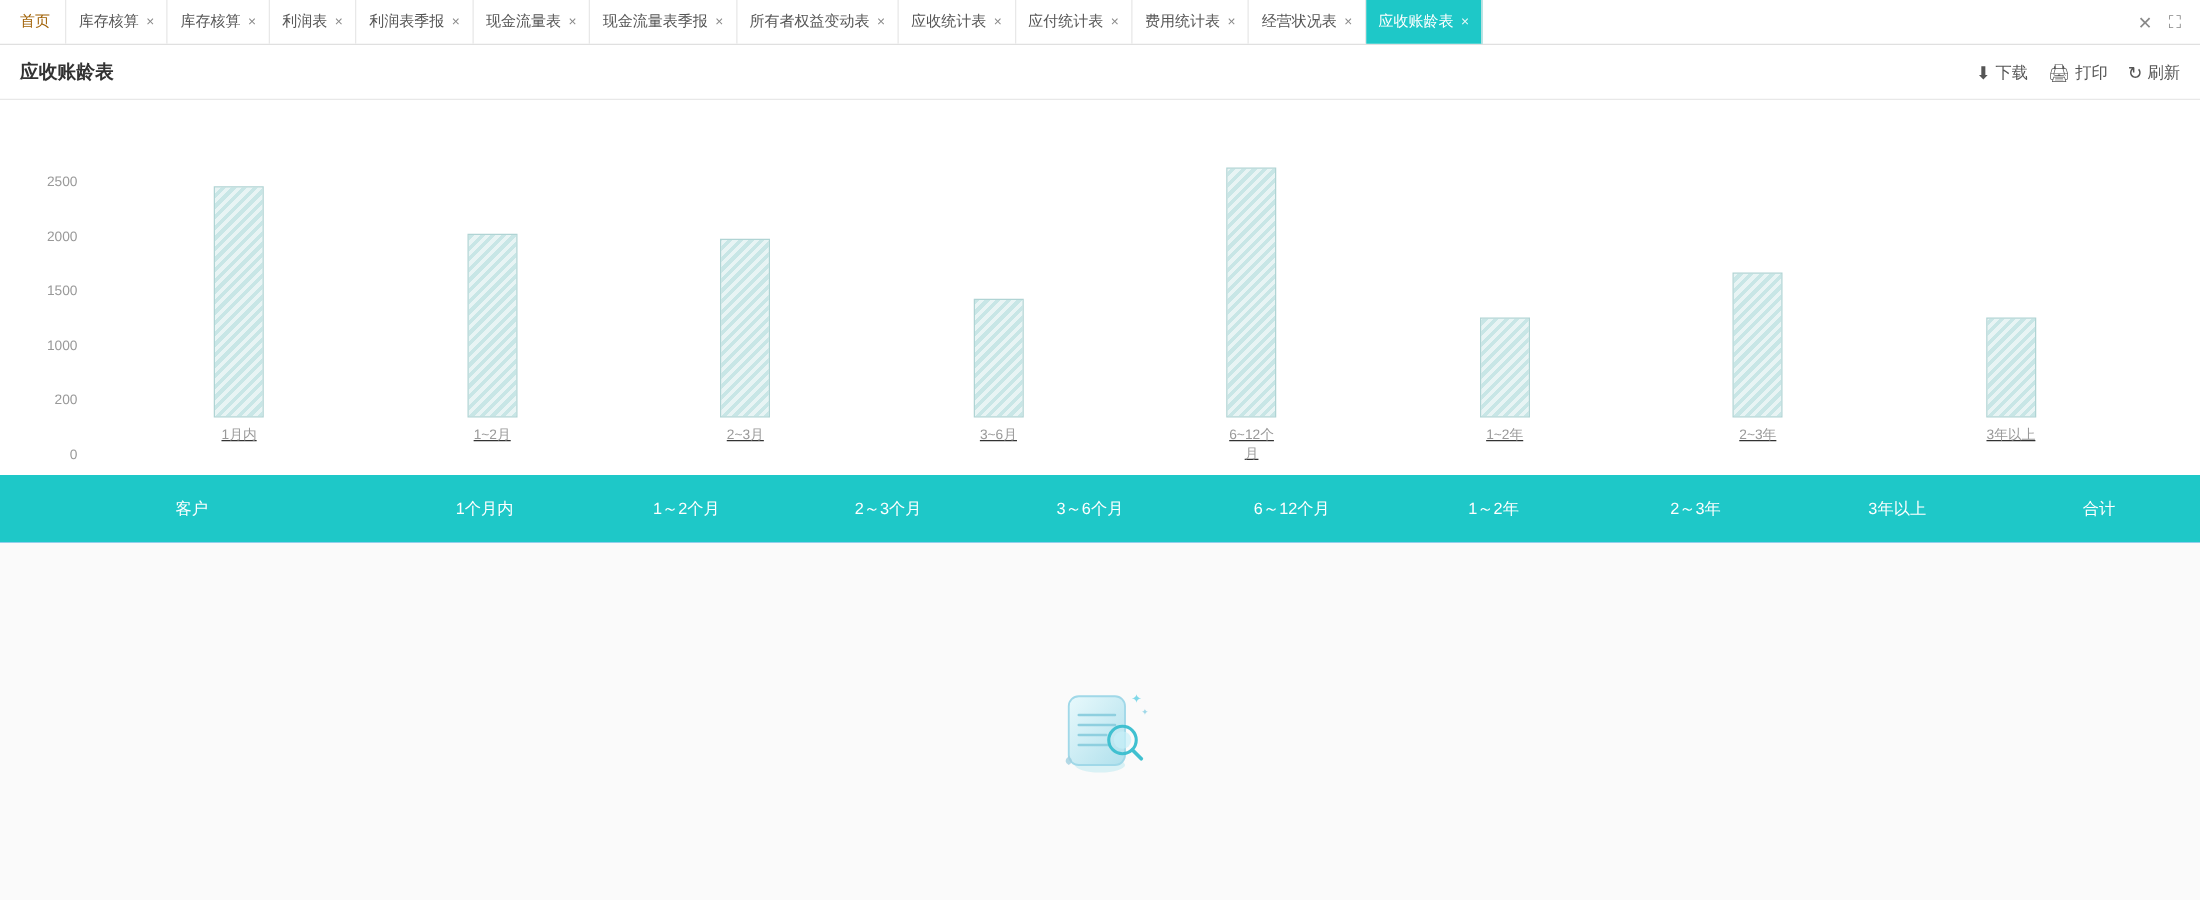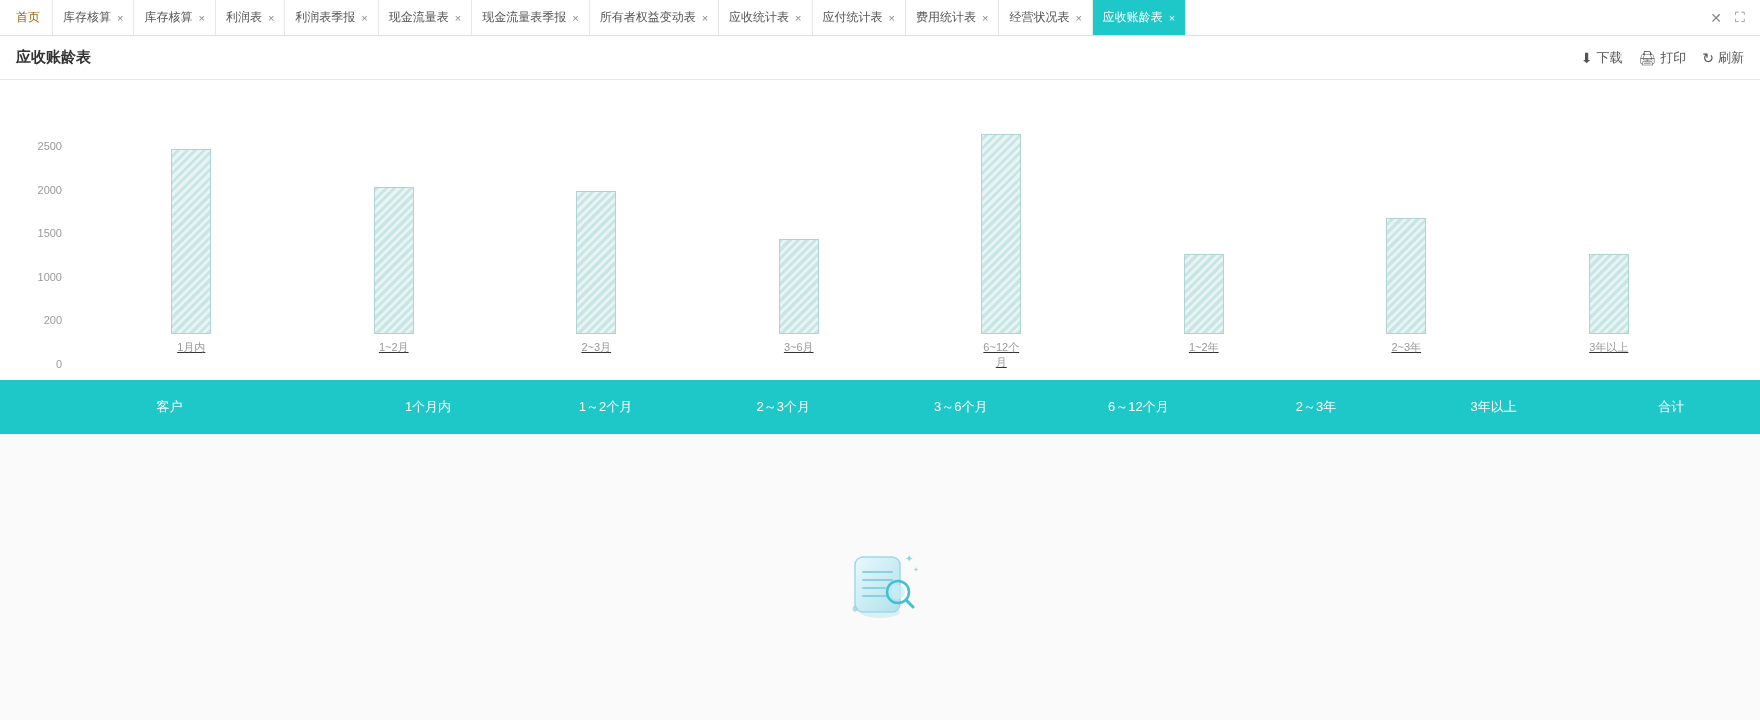--- a/index.html
+++ b/index.html
@@ -395,6 +395,7 @@
       <div class="table-col col-data">2～3个月</div>
       <div class="table-col col-data">3～6个月</div>
       <div class="table-col col-data">6～12个月</div>
+      <div class="table-col col-data">1～2年</div>
       <div class="table-col col-data">2～3年</div>
       <div class="table-col col-data">3年以上</div>
       <div class="table-col col-data">合计</div>

